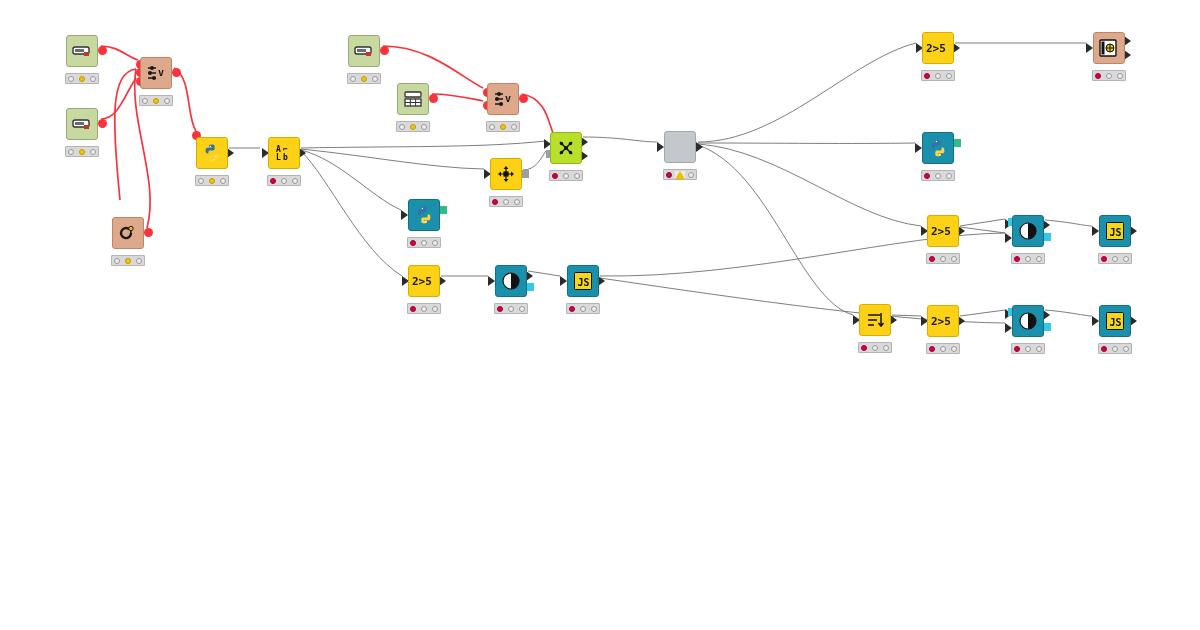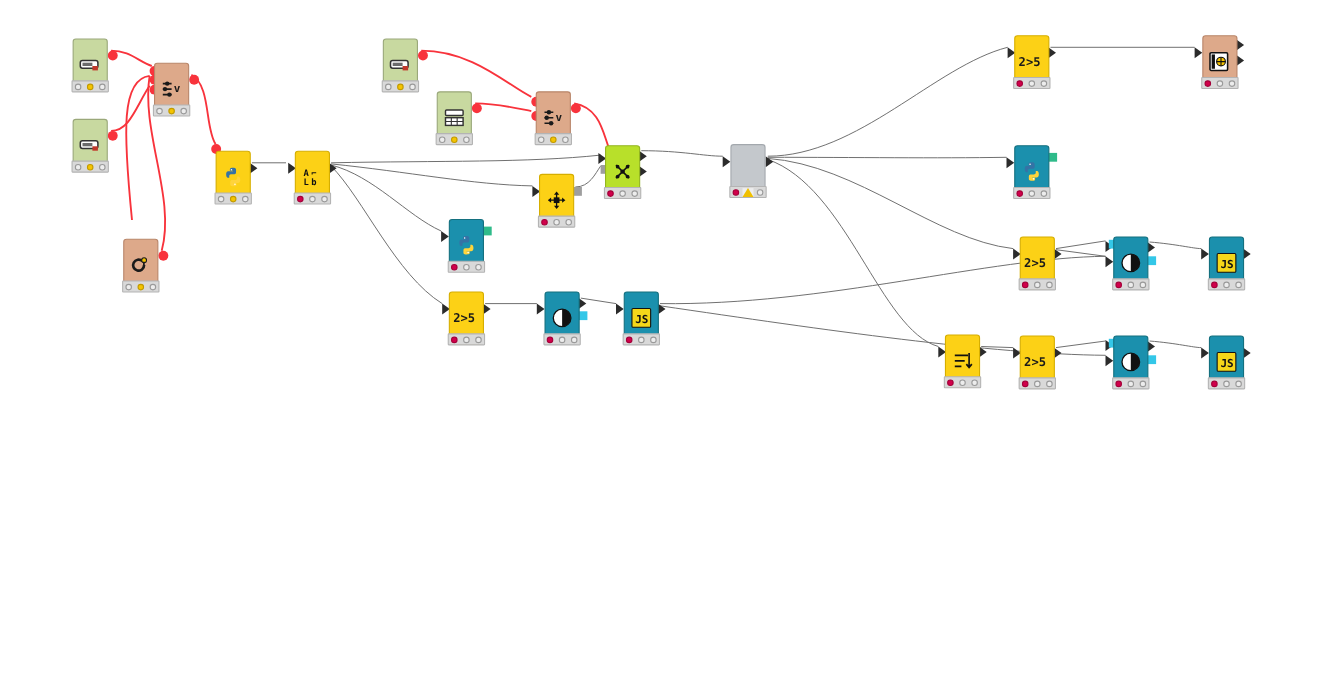--- a/index.html
+++ b/index.html
@@ -14,7 +14,7 @@
   .node{position:absolute;width:0;height:0;}
   .node .body{
     position:absolute;left:-16px;top:-16px;
-    width:32px;height:48px;
+    width:32px;height:32px;
     border-radius:3px;
     box-sizing:border-box;
     display:flex;align-items:center;justify-content:center;

